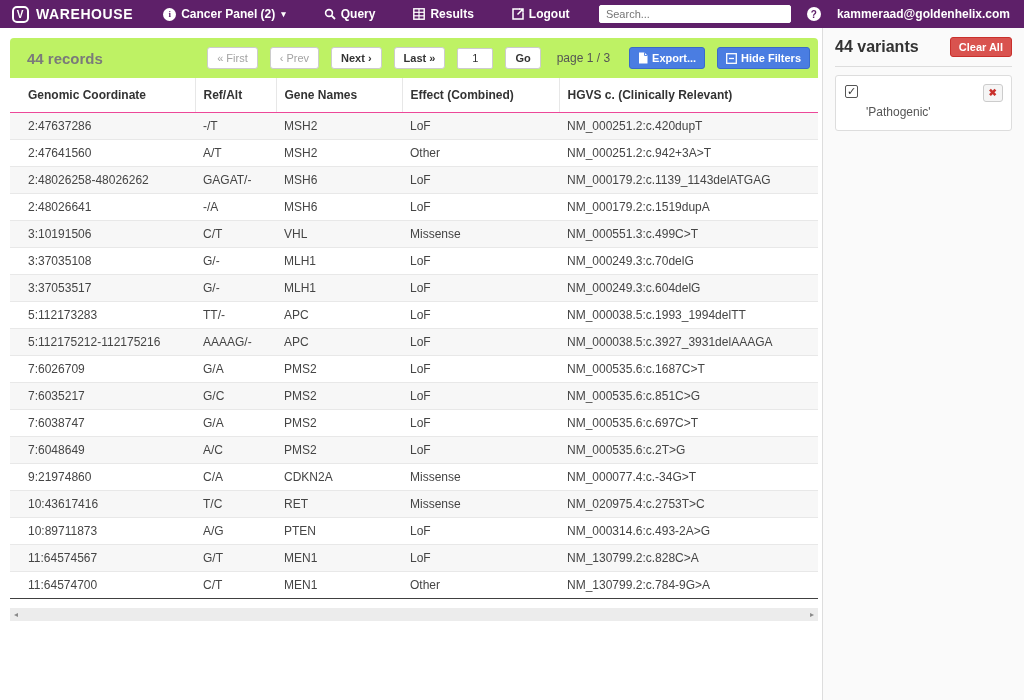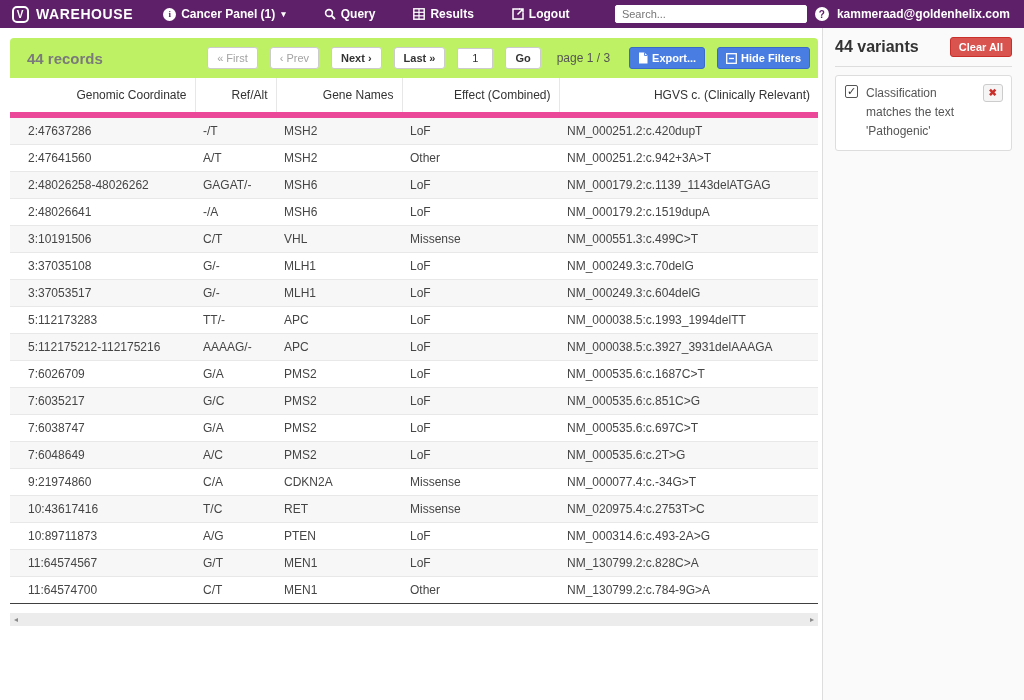--- a/index.html
+++ b/index.html
@@ -102,7 +102,7 @@
   <div class="nav-items">
     <div class="nav-item">
       <span class="circle-ic">i</span>
-      <span>Cancer Panel (1)</span>
+      <span>Cancer Panel (2)</span>
       <span class="caret">▾</span>
     </div>
     <div class="nav-item">

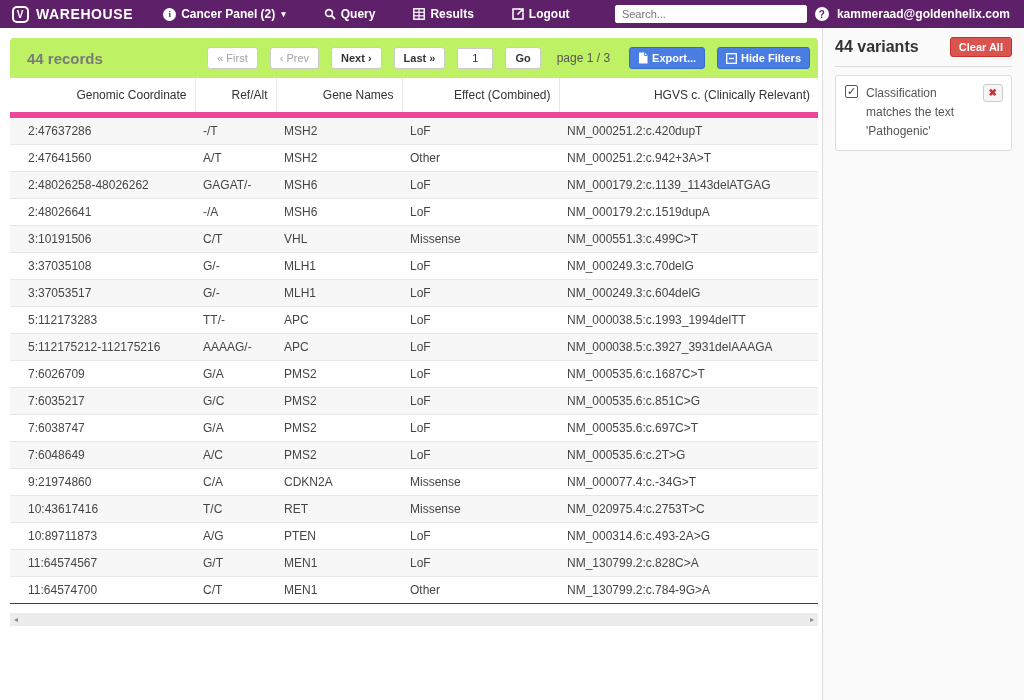--- a/index.html
+++ b/index.html
@@ -22,7 +22,7 @@
     color:#5e2069; font-size:9px; font-weight:bold; display:flex;
     align-items:center; justify-content:center; font-family:"Liberation Serif",serif; }
   .caret { font-size:9px; margin-left:1px; }
-  .nav-right { margin-left:auto; display:flex; align-items:center; gap:8px; }
+  .nav-right { margin-left:auto; display:flex; align-items:center; gap:16px; }
   .search-input { width:192px; height:18px; border:1px solid #fff; border-radius:2px;
     font-size:11px; padding:0 6px; color:#333; }
   .help-icon { width:14px; height:14px; border-radius:50%; background:#fff;

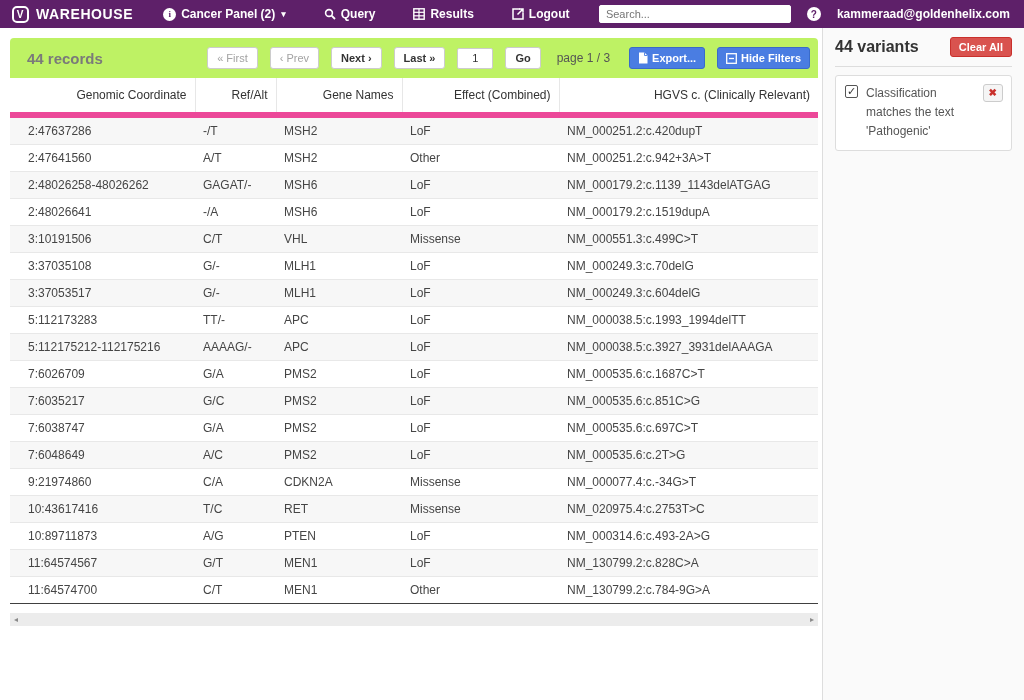--- a/index.html
+++ b/index.html
@@ -53,8 +53,8 @@
 
   
   table { width:100%; border-collapse:collapse; table-layout:fixed; }
-  th { text-align:right; font-size:12px; font-weight:normal; color:#333;
-    padding:10px 8px; border-bottom:6px solid #ec4899;
+  th { text-align:left; font-size:12px; font-weight:bold; color:#333;
+    padding:10px 8px; border-bottom:1px solid #ec4899;
     border-right:1px solid #e7e7e7; white-space:nowrap; overflow:hidden; }
   th:last-child { border-right:none; }
   th:first-child, td:first-child { padding-left:18px; }

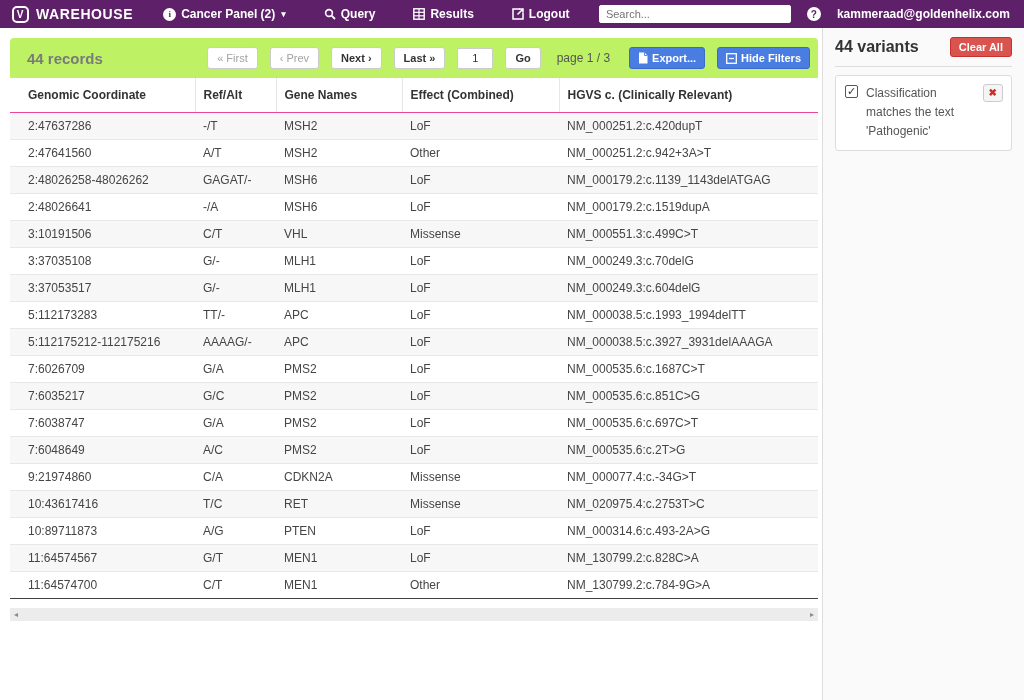--- a/index.html
+++ b/index.html
@@ -363,7 +363,7 @@
     <div class="filter-card">
       <span class="checkbox">✓</span>
       <span class="filter-text">
-        <span>Classification matches the text</span><br>
+        <br>
         <span>'Pathogenic'</span>
       </span>
       <button class="filter-close">✖</button>

